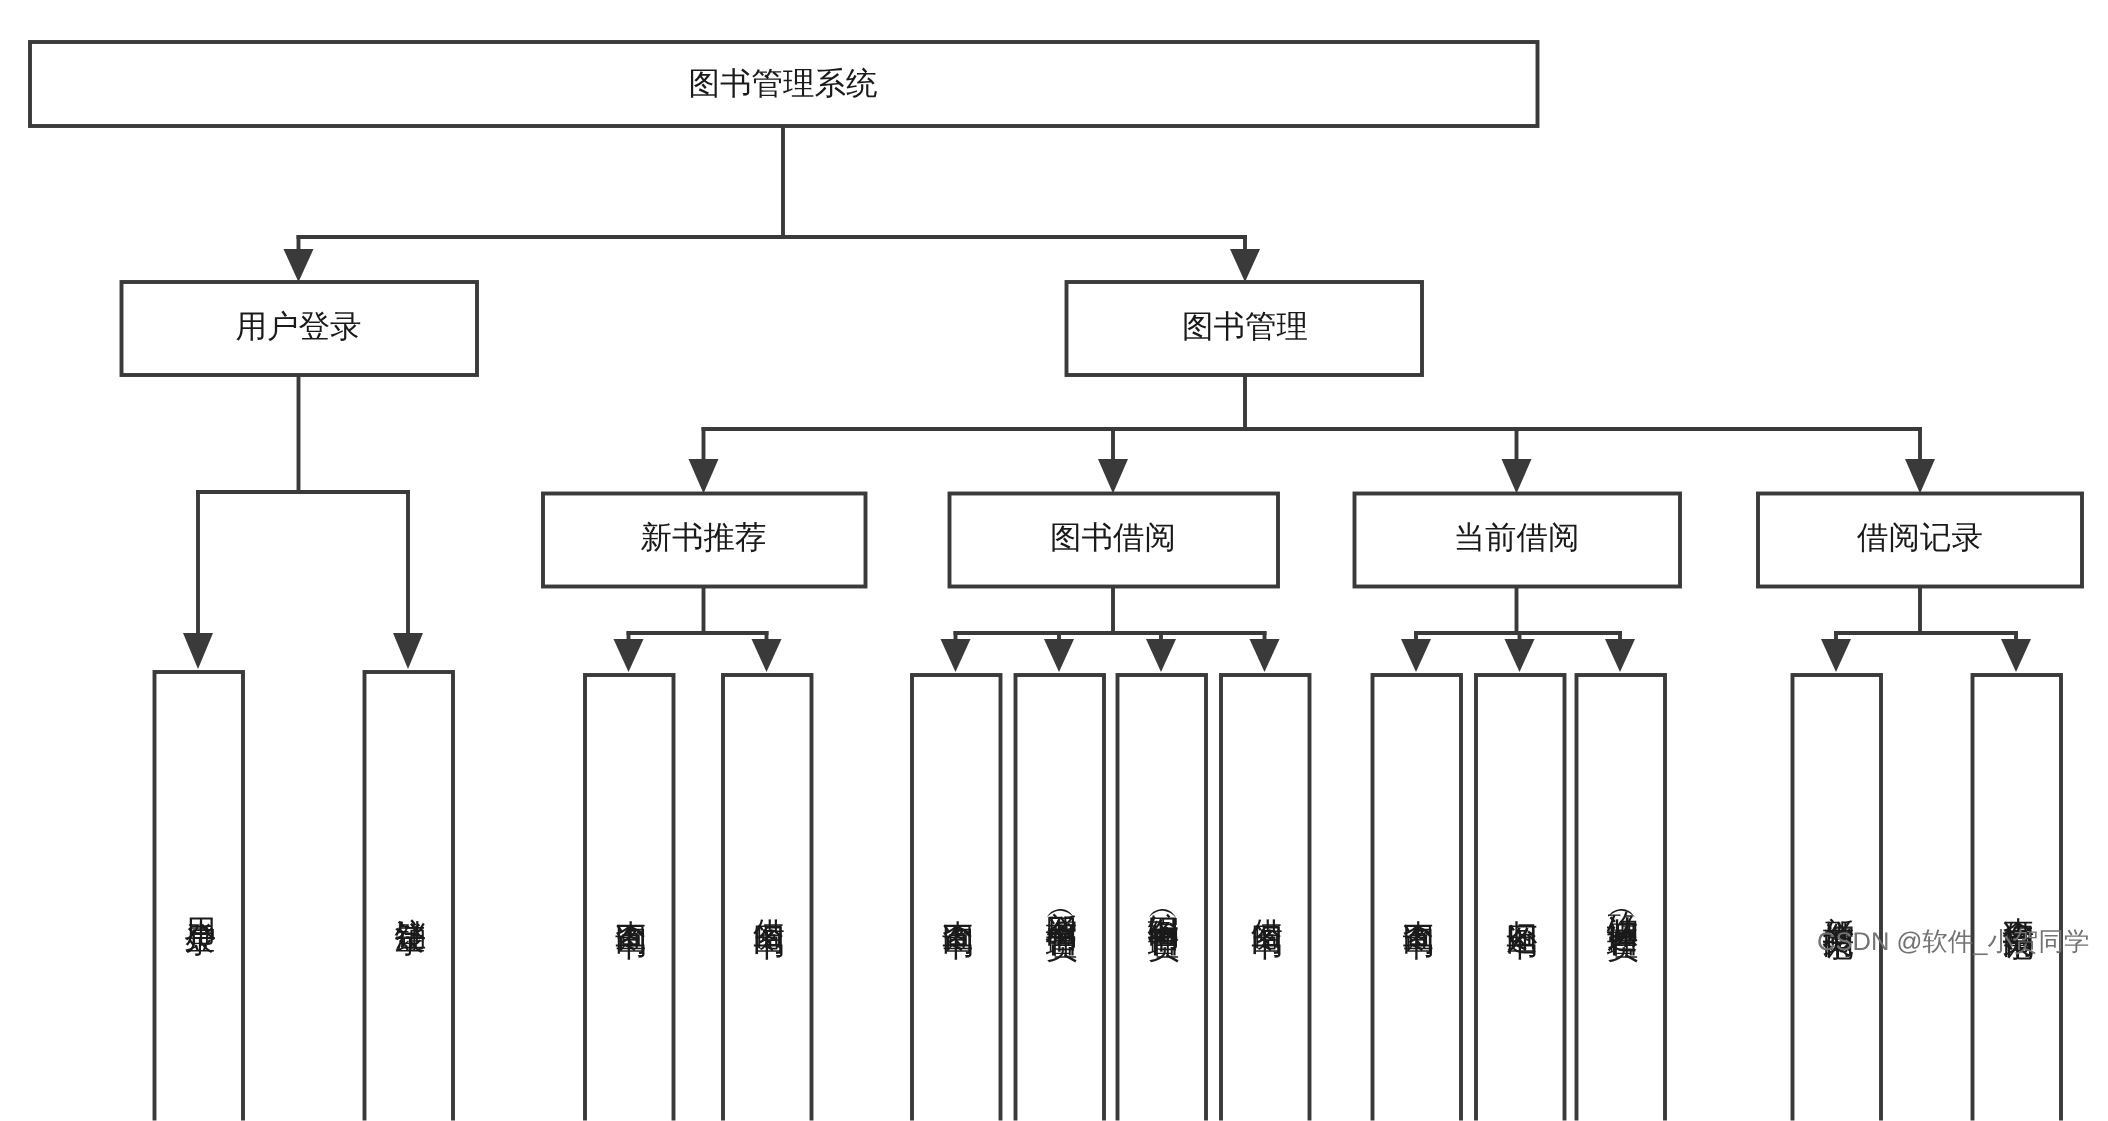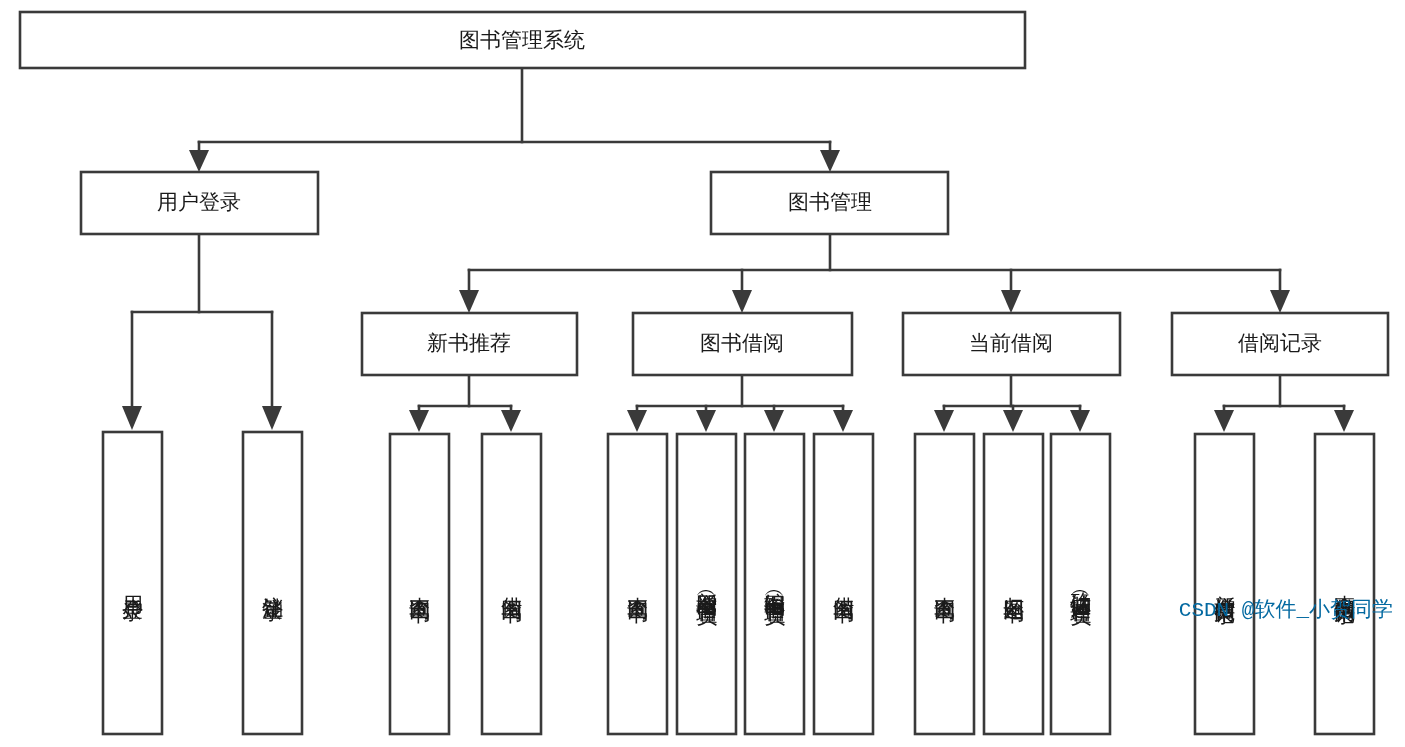--- a/index.html
+++ b/index.html
@@ -18,6 +18,7 @@
     width: 1405px;
     height: 627px;
     background: #ffffff;
+    margin-top: 16px;
   }
   svg.diagram {
     position: absolute;

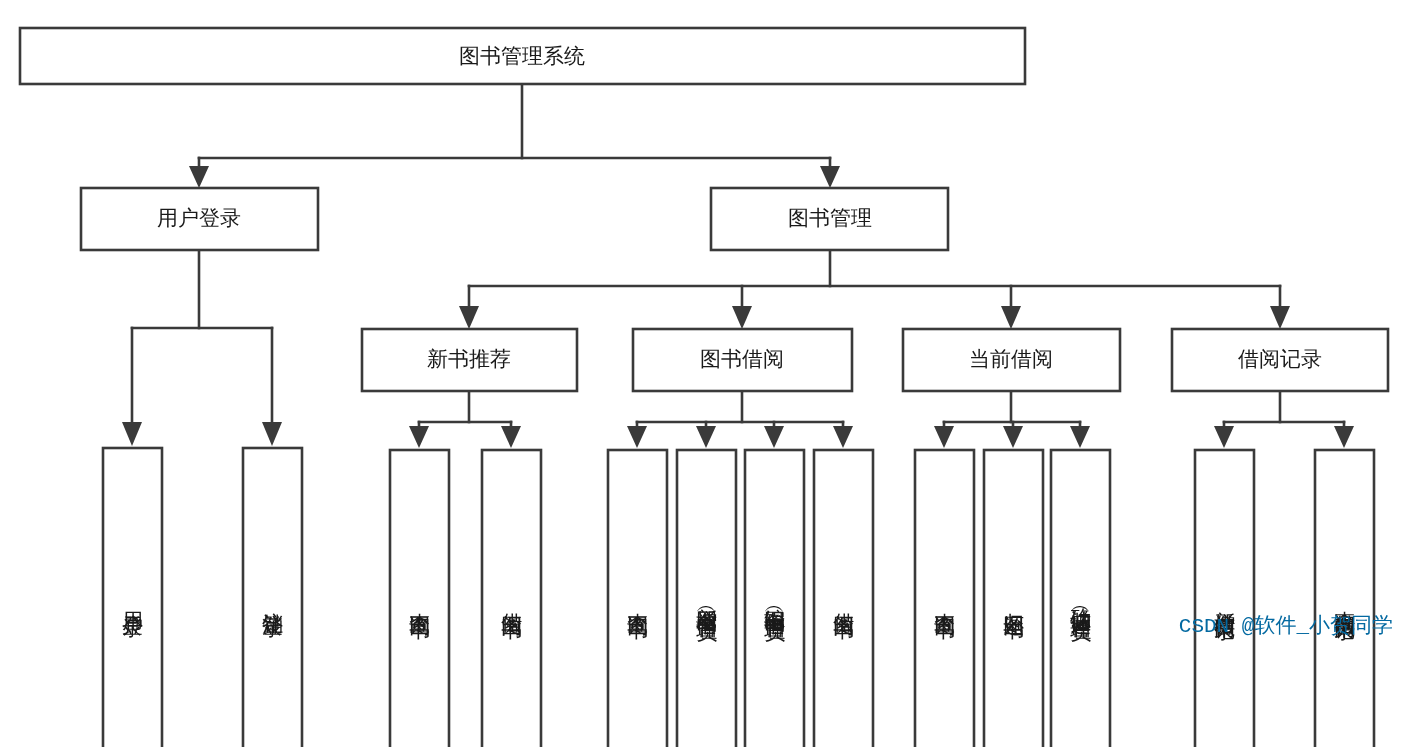--- a/index.html
+++ b/index.html
@@ -67,9 +67,9 @@
     position: absolute;
     right: 12px;
     bottom: 4px;
-    font-family: Liberation Mono, monospace;
-    font-size: 21px;
-    color: #0369a1;
+    font-family: Liberation Sans, sans-serif;
+    font-size: 17px;
+    color: #737373;
     white-space: nowrap;
   }
 </style>

